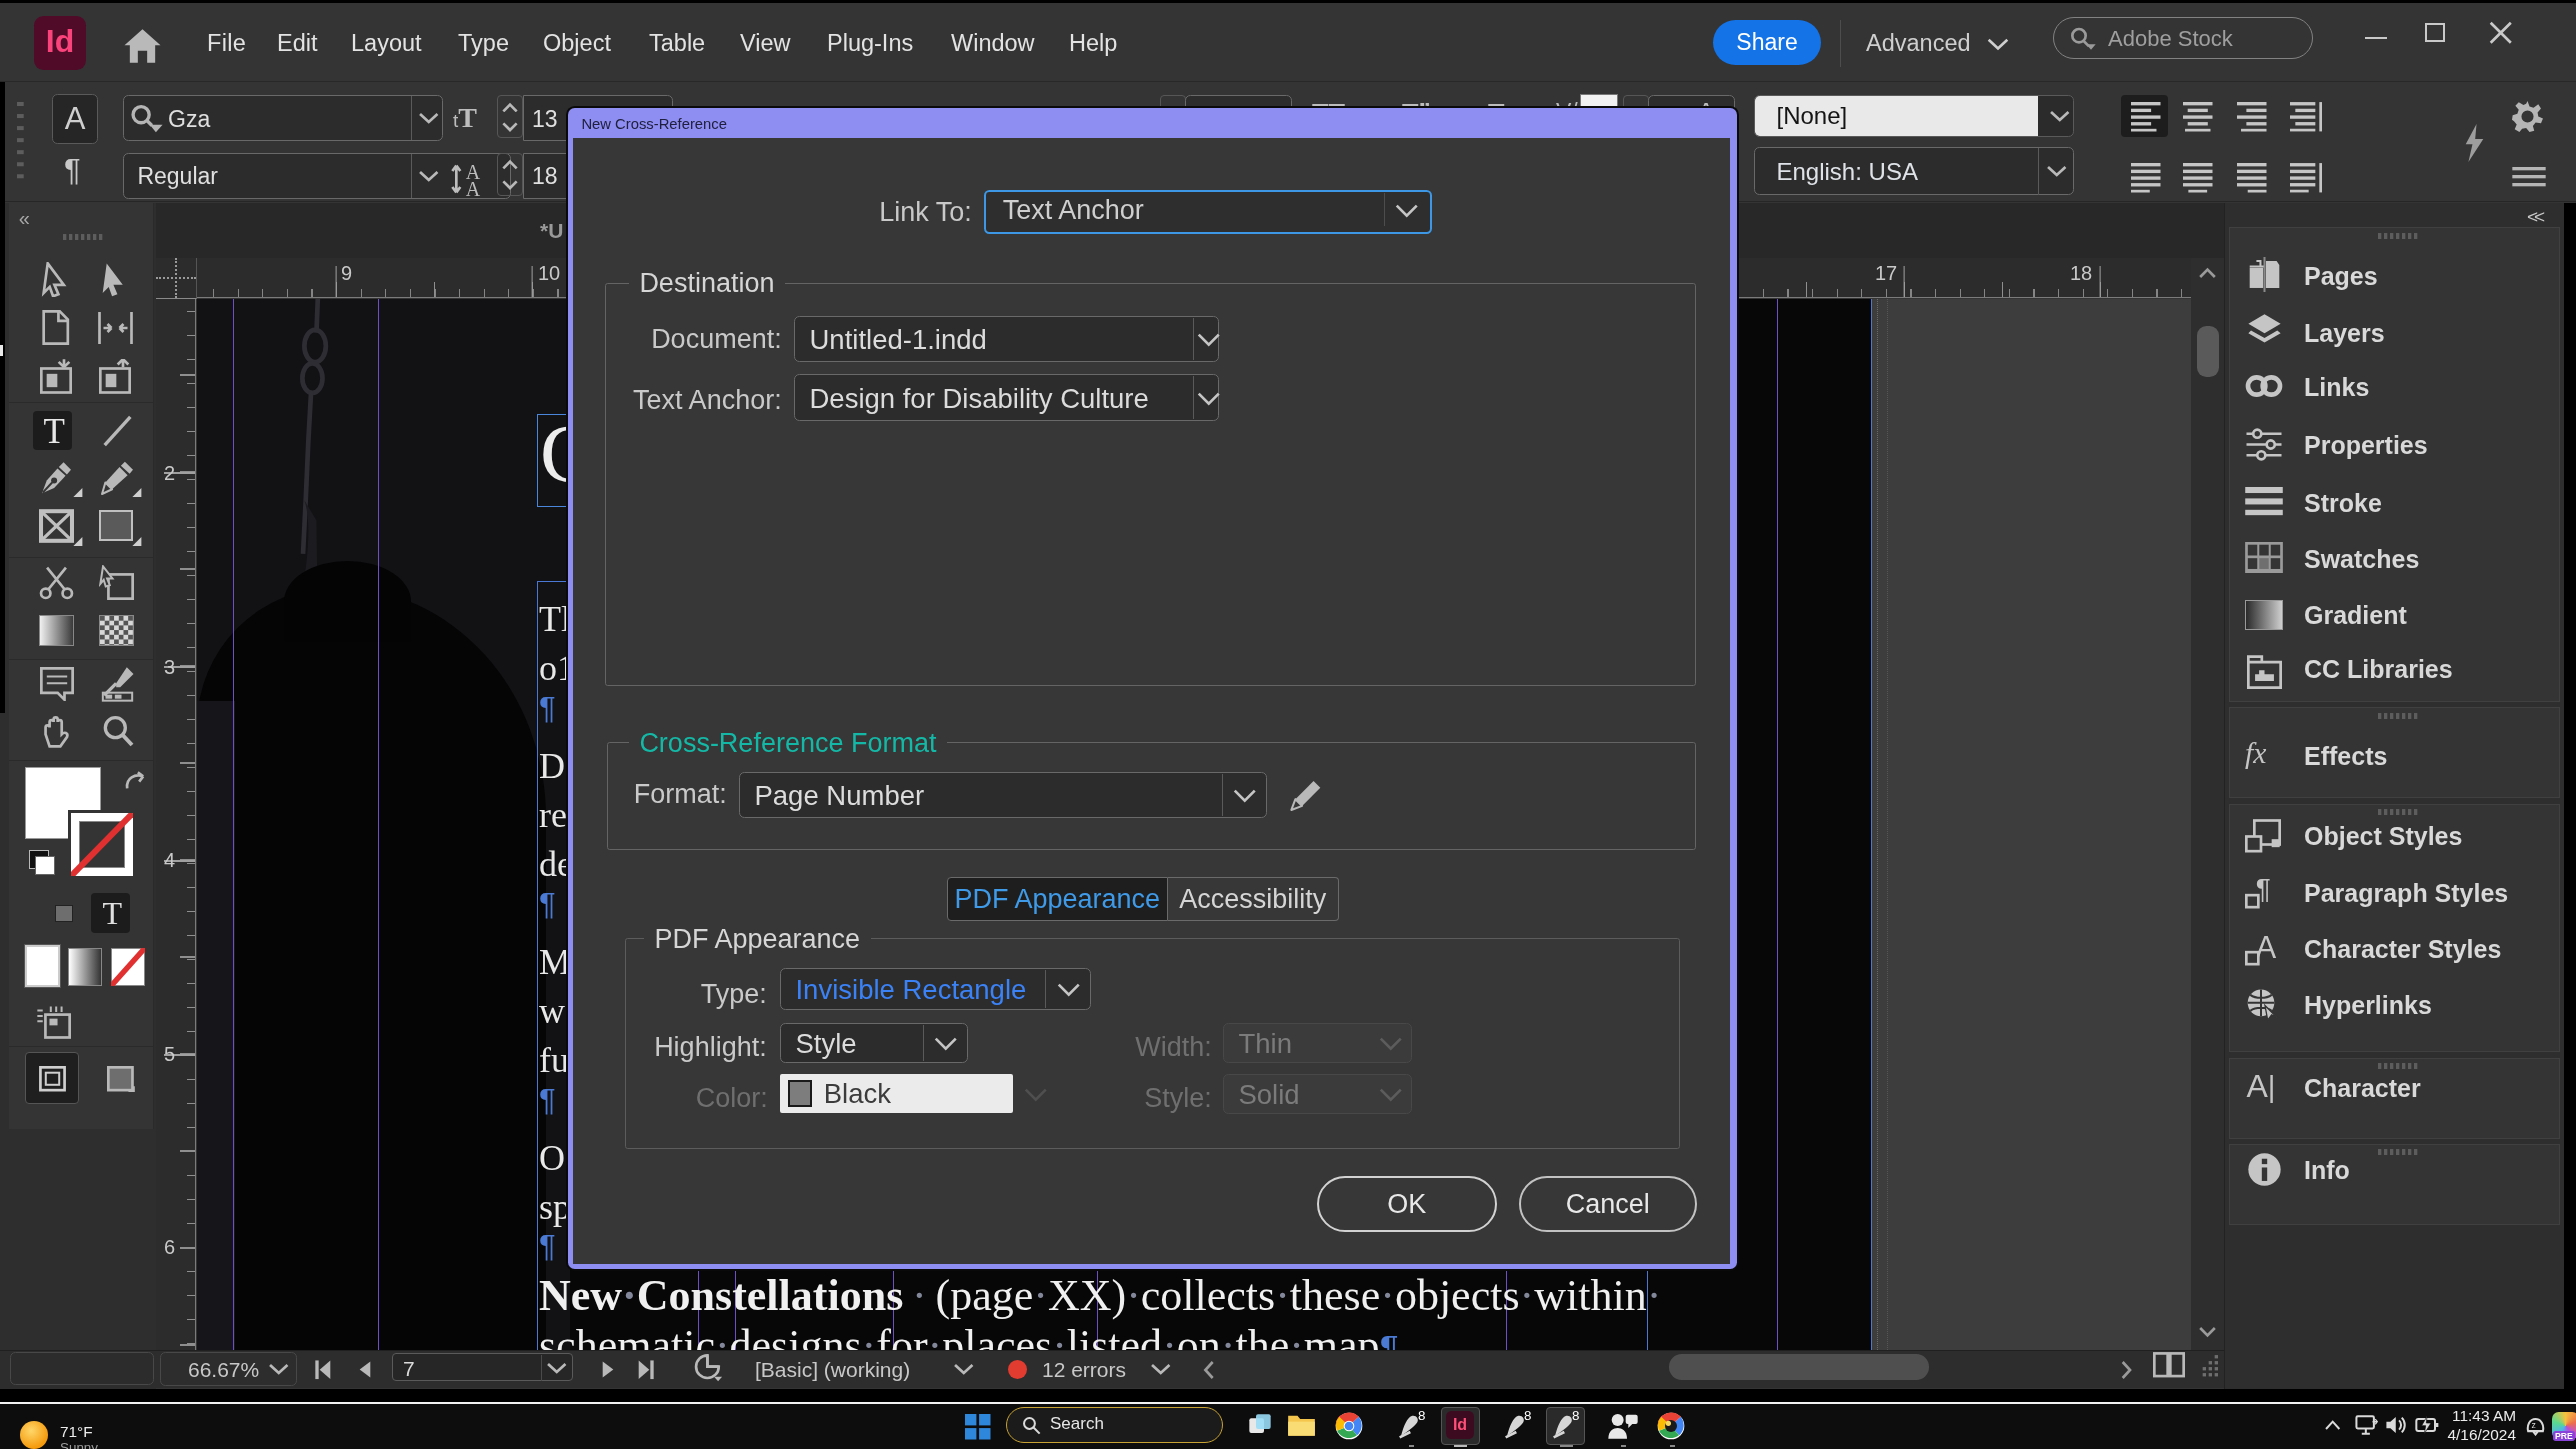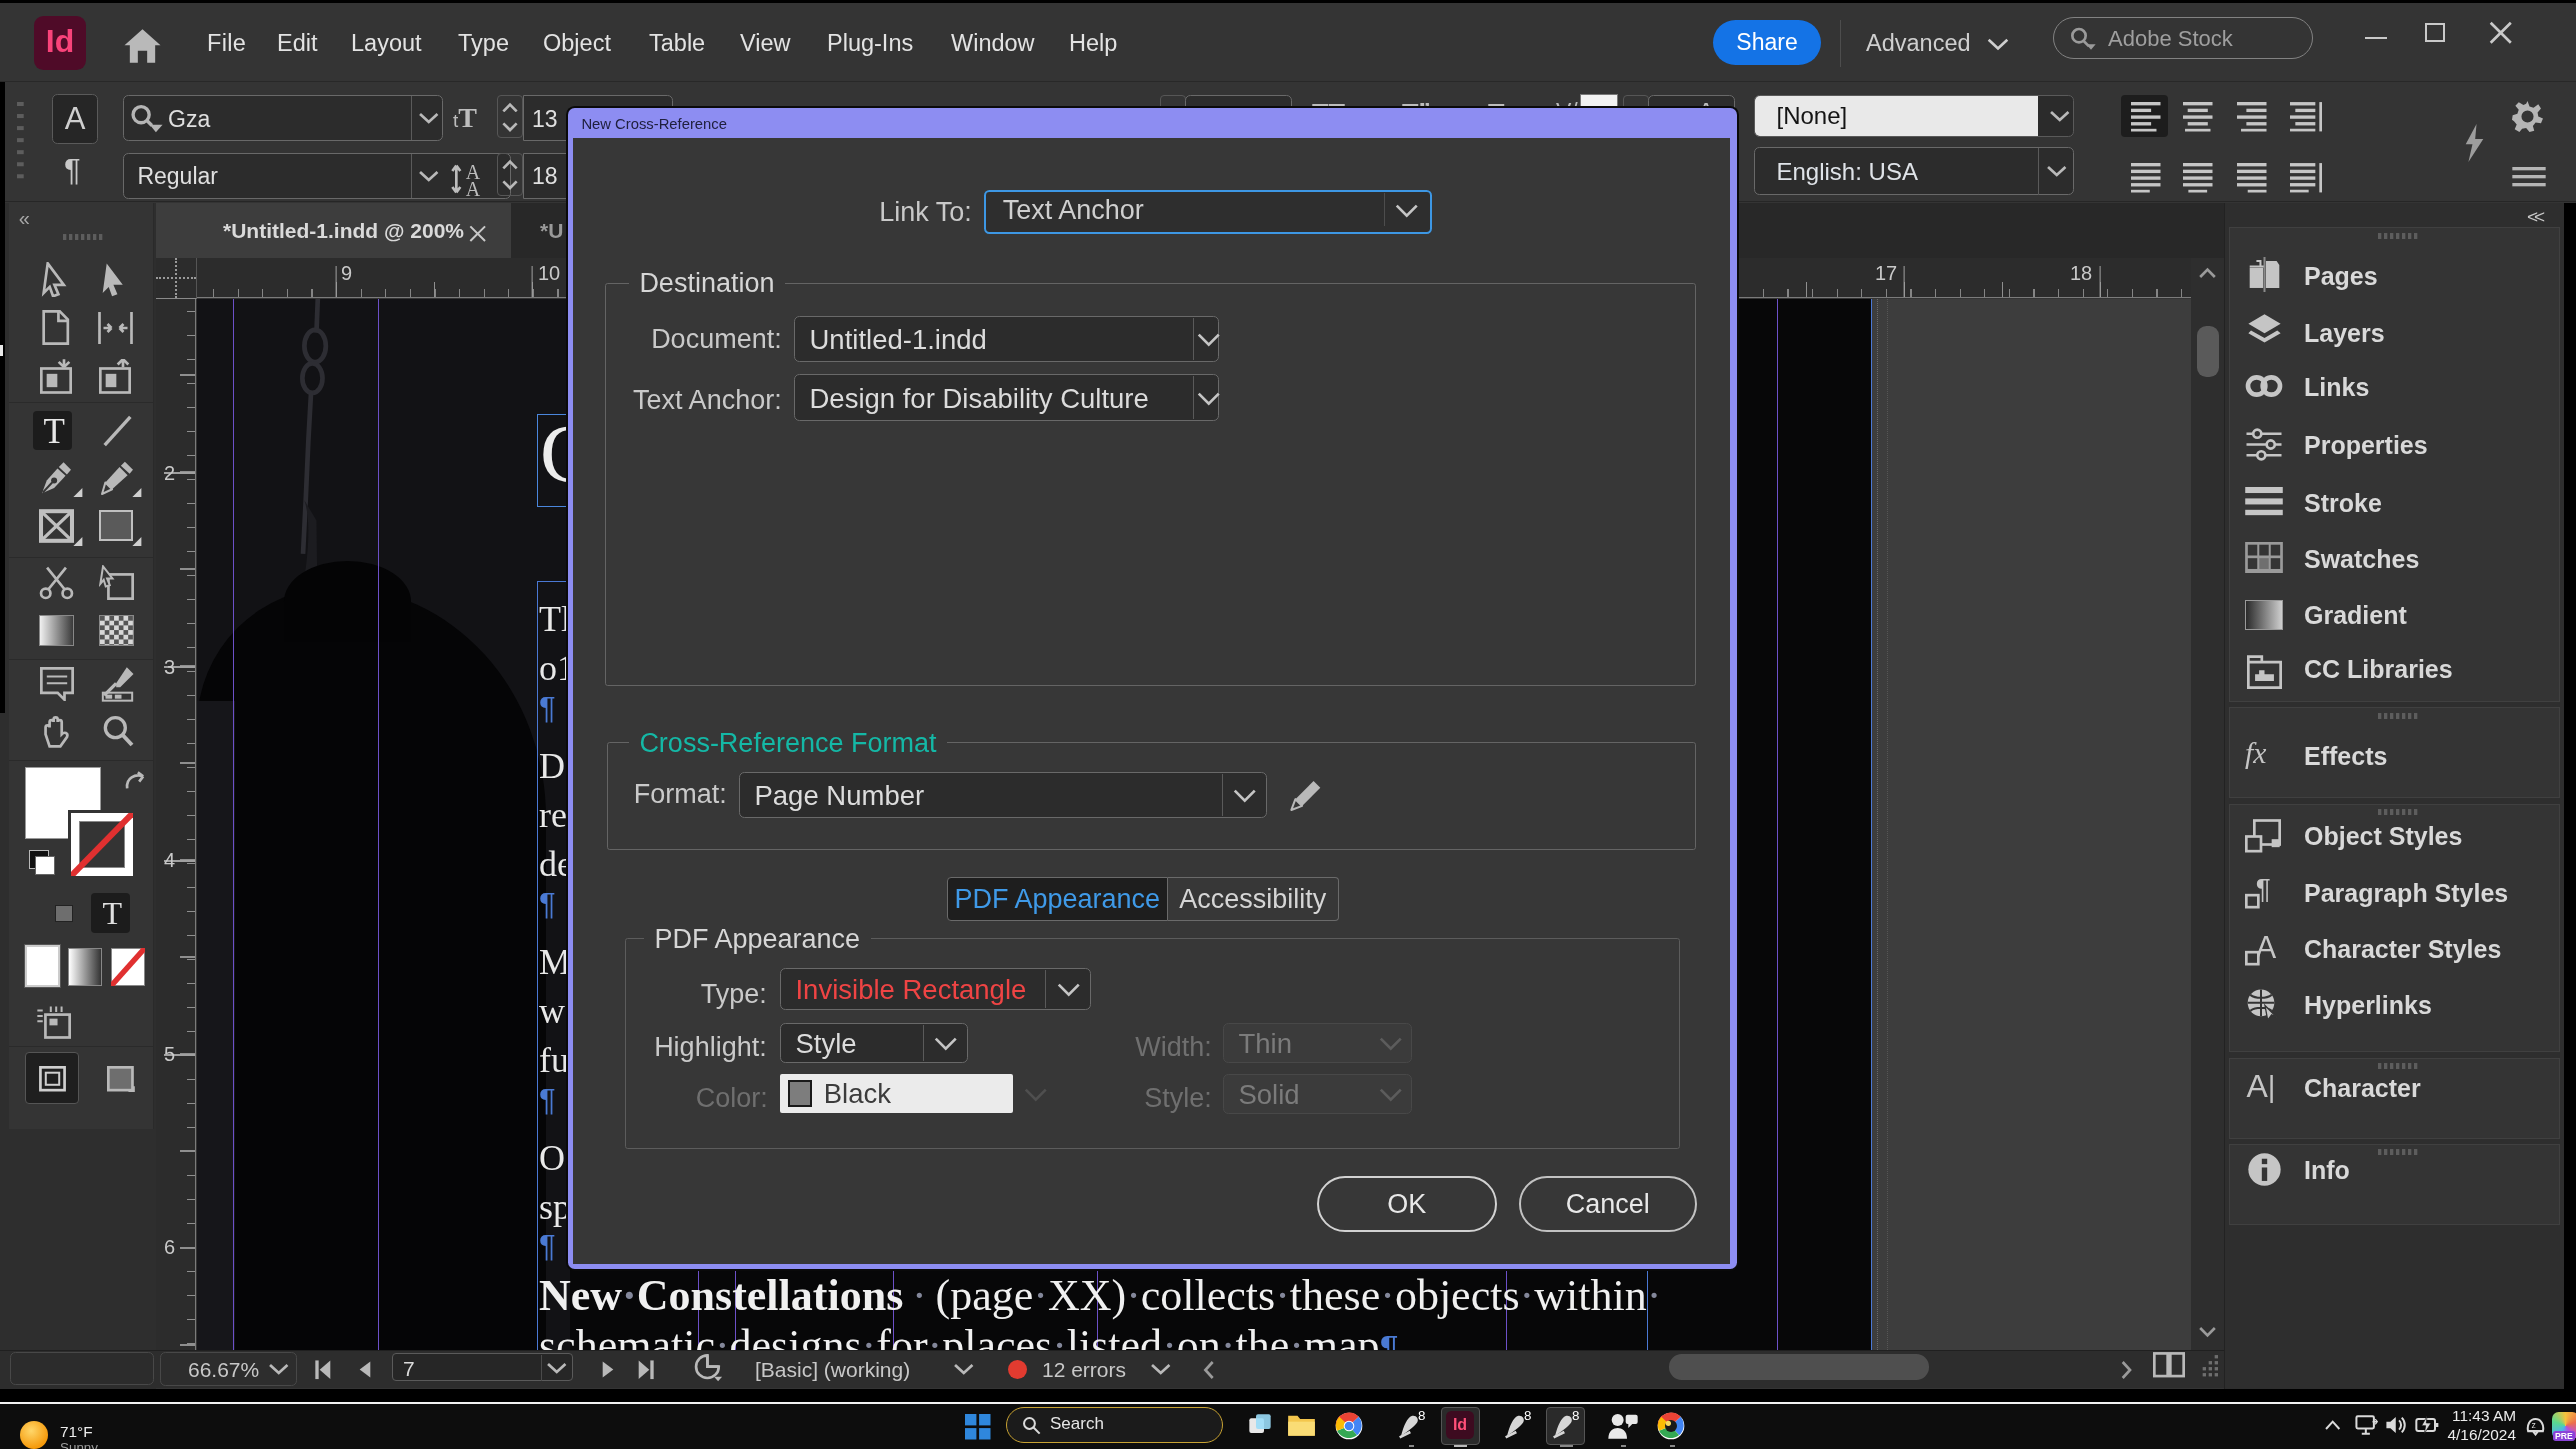--- a/index.html
+++ b/index.html
@@ -402,12 +402,6 @@
 <div class="abs" style="left:0;top:345px;width:3.4px;height:10.7px;background:#e8e8e8;"></div>
 
 <div class="abs" id="tabstrip" style="left:156px;top:203px;width:2069px;height:56px;background:#282828;">
-  <div class="abs" style="left:0;top:0;width:355px;height:56px;background:#3d3d3d;">
-    <div class="abs" style="left:67px;top:16px;font-size:21px;font-weight:bold;color:#dadada;">*Untitled-1.indd @ 200%</div>
-    <svg class="abs" style="left:313px;top:21.5px;" width="17.4" height="17.4" viewBox="0 0 26 26">
-          <path d="M2 2 L24 24 M24 2 L2 24" stroke="#c9c9c9" stroke-width="3"></path>
-        </svg>
-  </div>
   <div class="abs" style="left:384px;top:16px;font-size:21px;font-weight:bold;color:#9a9a9a;">*U</div>
 </div>
 

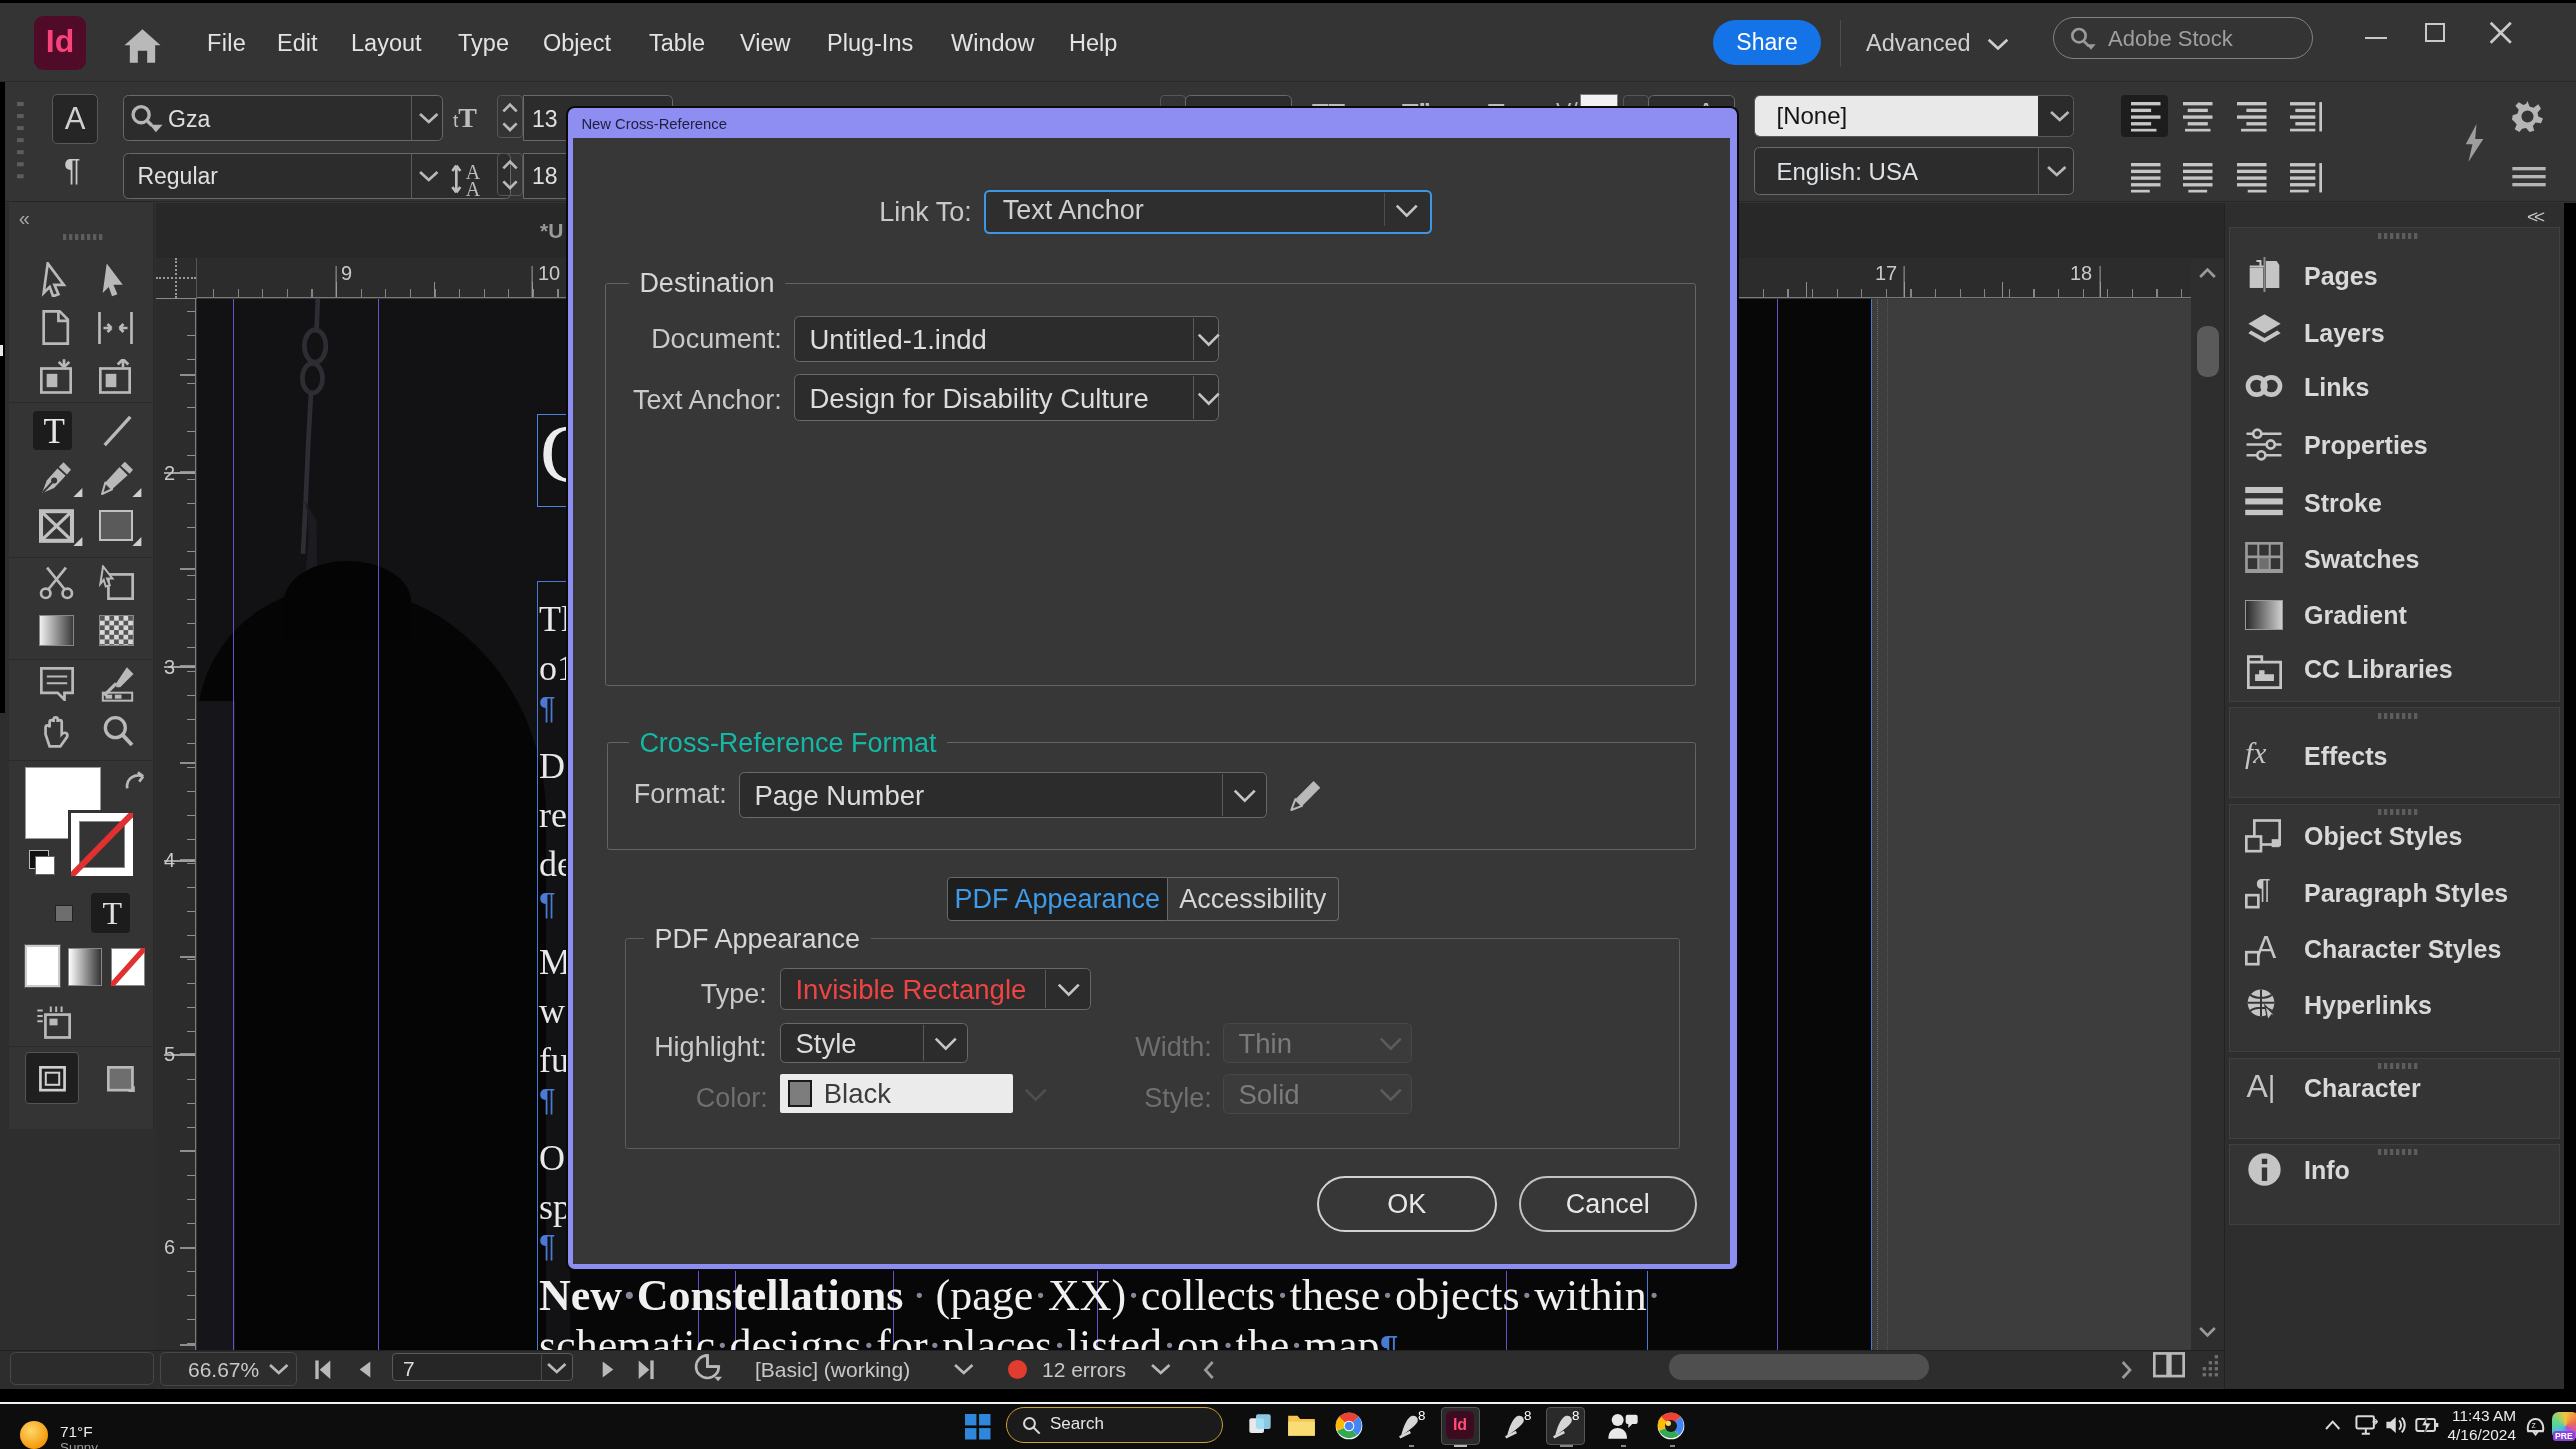--- a/index.html
+++ b/index.html
@@ -778,7 +778,7 @@
     <div class="abs" style="left:71px;top:786px;background:#373737;padding:0 10.7px;font-size:27px;color:#d6d6d6;">PDF Appearance</div>
     <div class="abs lbl" style="left:60px;top:841px;width:134px;text-align:right;">Type:</div>
     <div class="abs sel" style="left:207px;top:830px;width:311px;height:42px;">
-      <div class="abs" style="left:14.8px;top:5.4px;font-size:27.5px;color:#ef4444;">Invisible Rectangle</div>
+      <div class="abs" style="left:14.8px;top:5.4px;font-size:27.5px;color:#3b82f6;">Invisible Rectangle</div>
       <div class="abs" style="left:264px;top:1.3px;width:0.7px;height:38px;background:#5a5a5a;"></div>
       <svg class="abs" style="left:275px;top:13.4px;" width="25.5" height="16" viewBox="0 0 38 24">
             <path d="M4 4 L19 19 L34 4" stroke="#c5c5c5" stroke-width="4" fill="none"></path>

